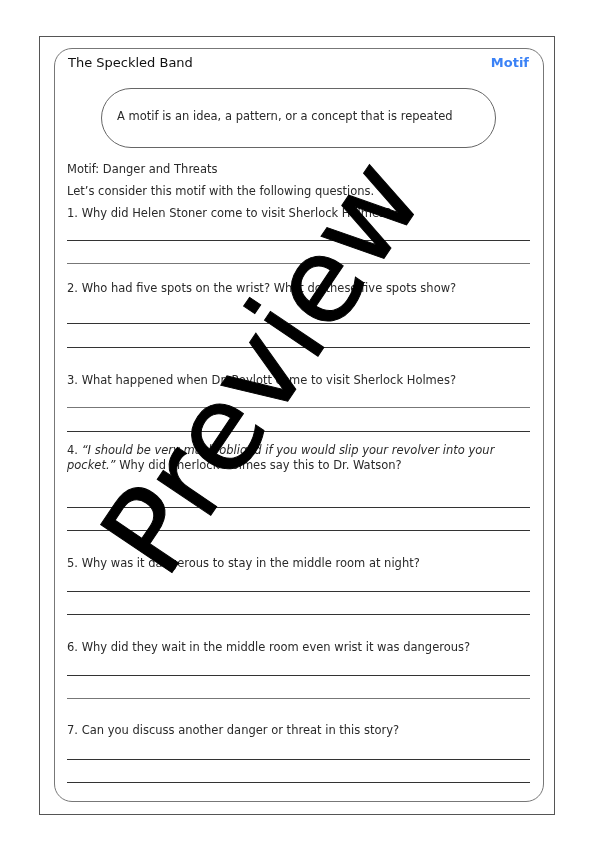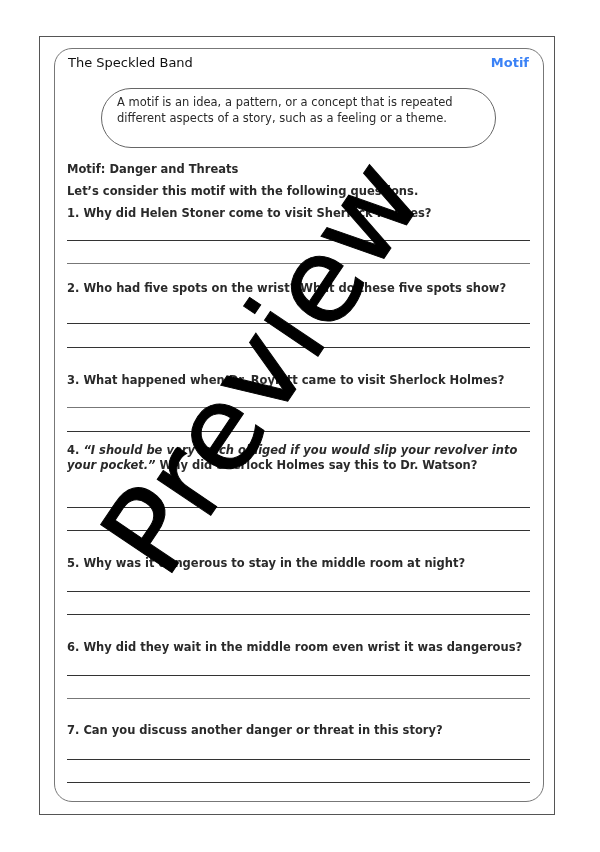--- a/index.html
+++ b/index.html
@@ -24,7 +24,7 @@
   .bubble {
     position: absolute; left: 101px; top: 88px; width: 395px; height: 60px;
     border: 1.3px solid #666; border-radius: 30px / 30px; box-sizing: border-box;
-    padding: 6px 0 0 15px; font-size: 11.5px; line-height: 15.5px; color: #2a2a2a;
+    padding: 20px 0 0 15px; font-size: 11.5px; line-height: 15.5px; color: #2a2a2a;
   }
   .text {
     position: absolute; left: 67px; font-size: 11.5px; color: #2a2a2a; white-space: nowrap; font-weight: bold;

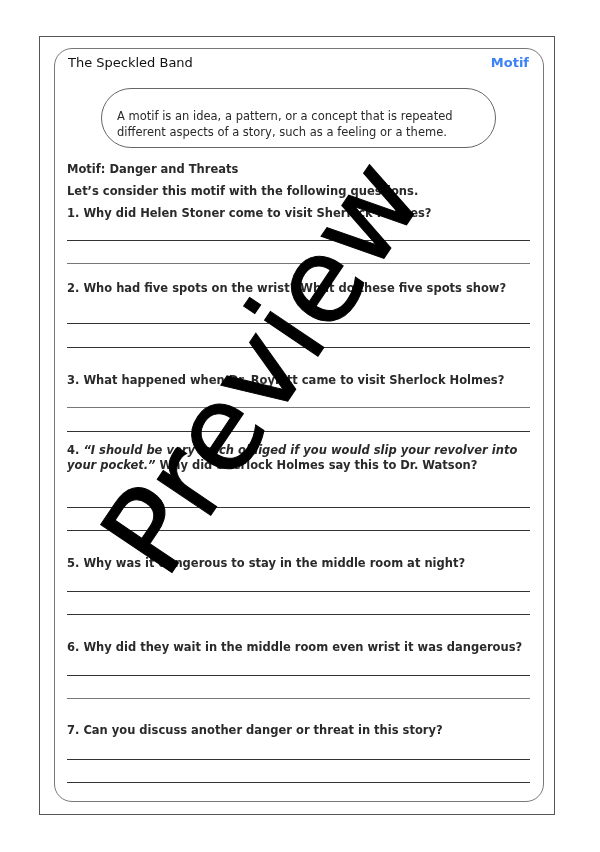--- a/index.html
+++ b/index.html
@@ -54,7 +54,6 @@
 
 <div class="bubble">
   <div>A motif is an idea, a pattern, or a concept that is repeated</div>
-  <div>different aspects of a story, such as a feeling or a theme.</div>
 </div>
 
 <div class="text" style="top:162px">Motif: Danger and Threats</div>

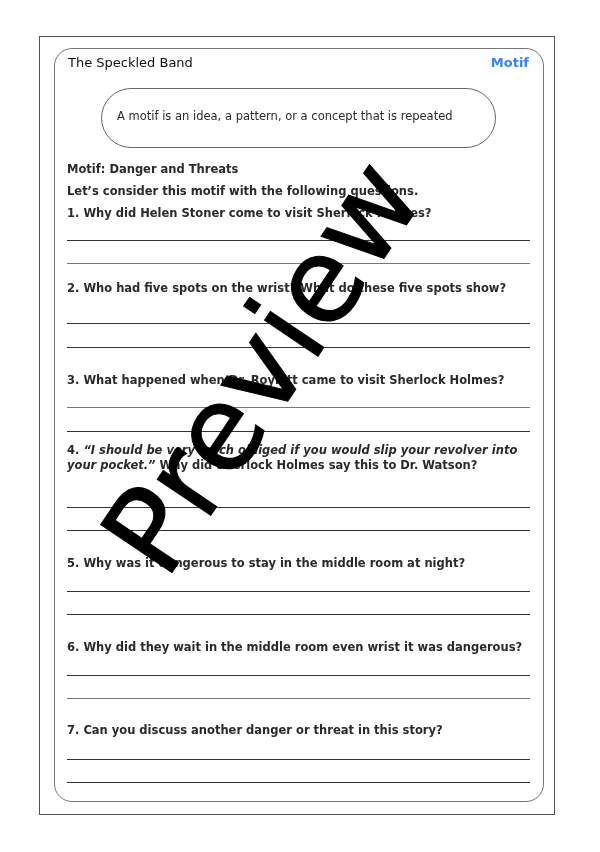--- a/index.html
+++ b/index.html
@@ -27,7 +27,7 @@
     padding: 20px 0 0 15px; font-size: 11.5px; line-height: 15.5px; color: #2a2a2a;
   }
   .text {
-    position: absolute; left: 67px; font-size: 11.5px; color: #2a2a2a; white-space: nowrap; font-weight: bold;
+    position: absolute; left: 67px; font-size: 11.5px; color: #2a2a2a; white-space: nowrap;
   }
   .q4 { white-space: normal; width: 465px; line-height: 15px; }
   .q4 .quote { font-style: italic; }

